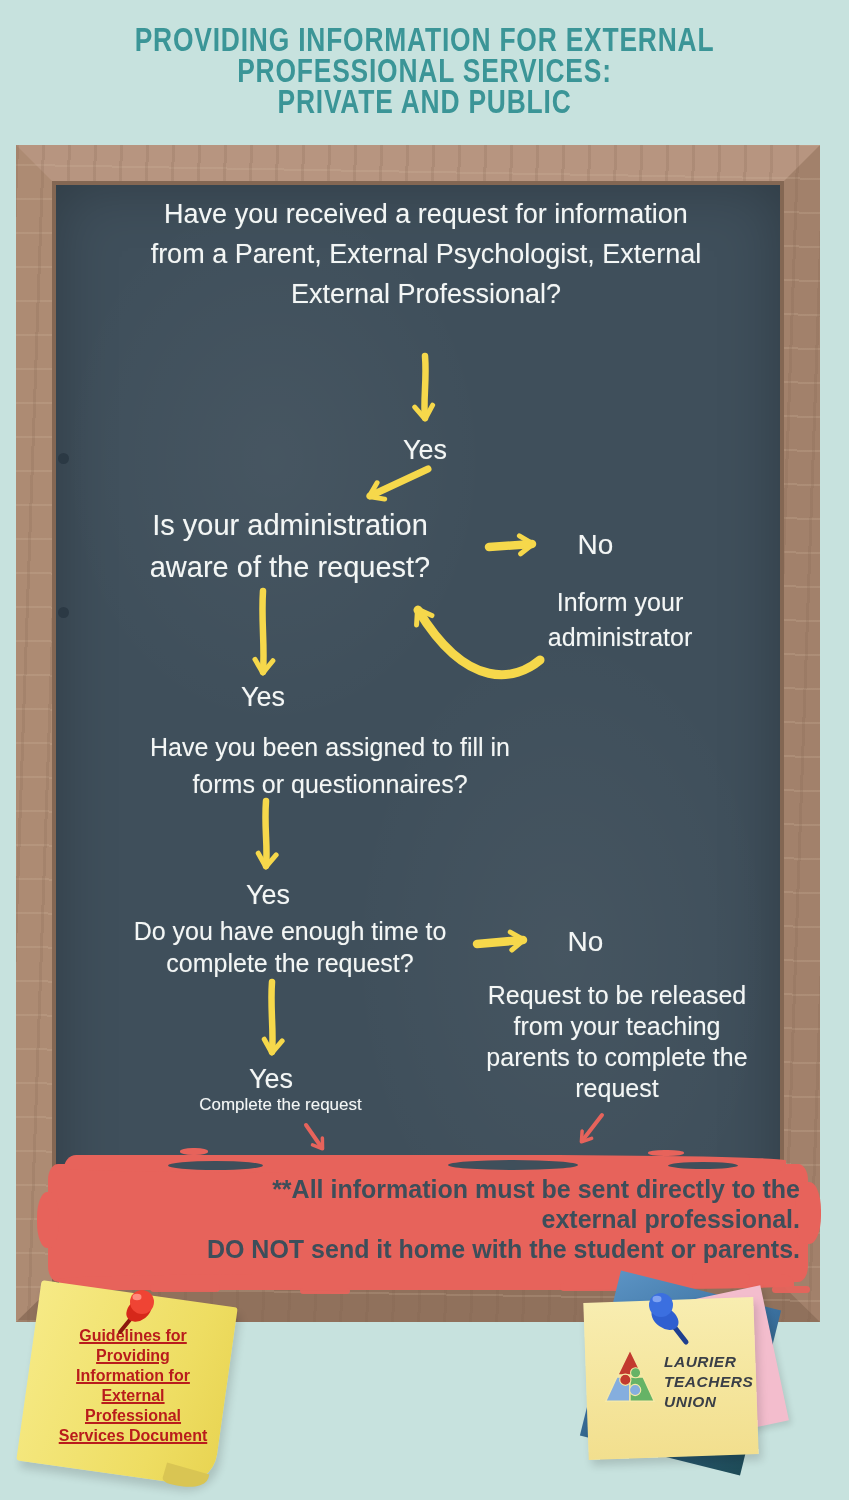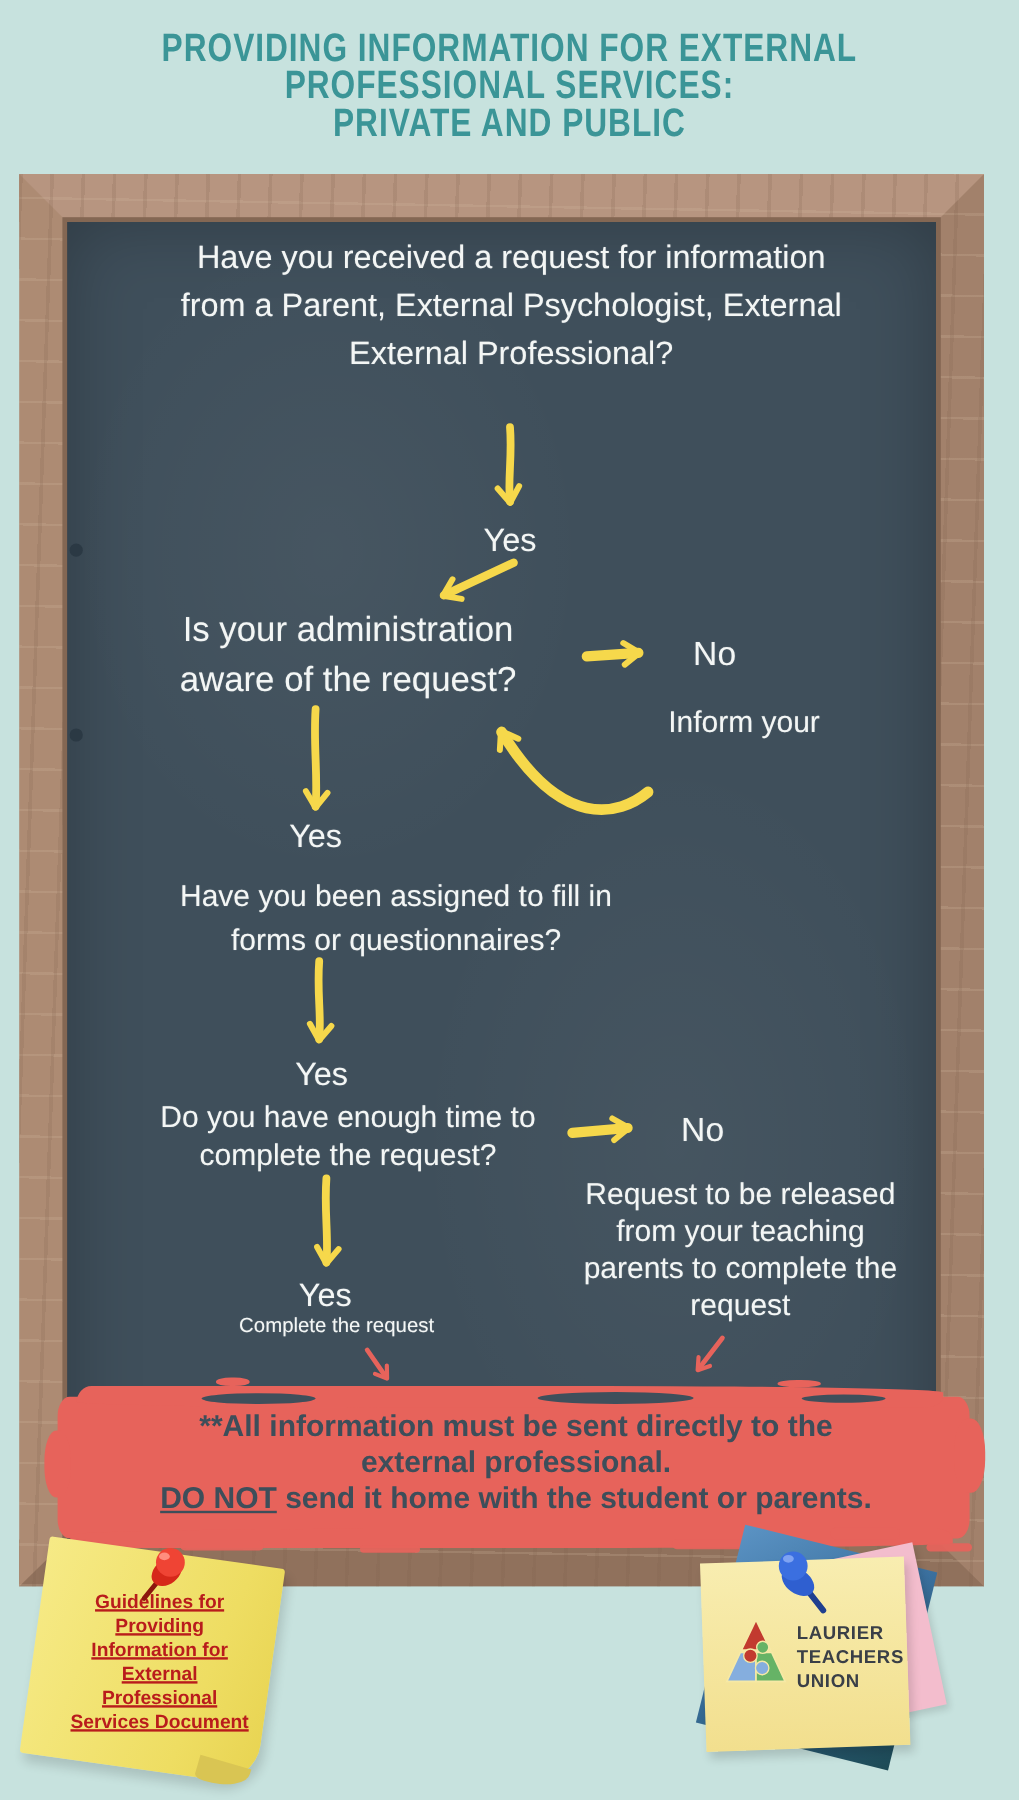--- a/index.html
+++ b/index.html
@@ -112,6 +112,7 @@
   <div class="chalk no1">No</div>
   <div class="chalk no1a">
     <div>Inform your</div>
+    <div>administrator</div>
   </div>
 
   <div class="chalk yes2">Yes</div>

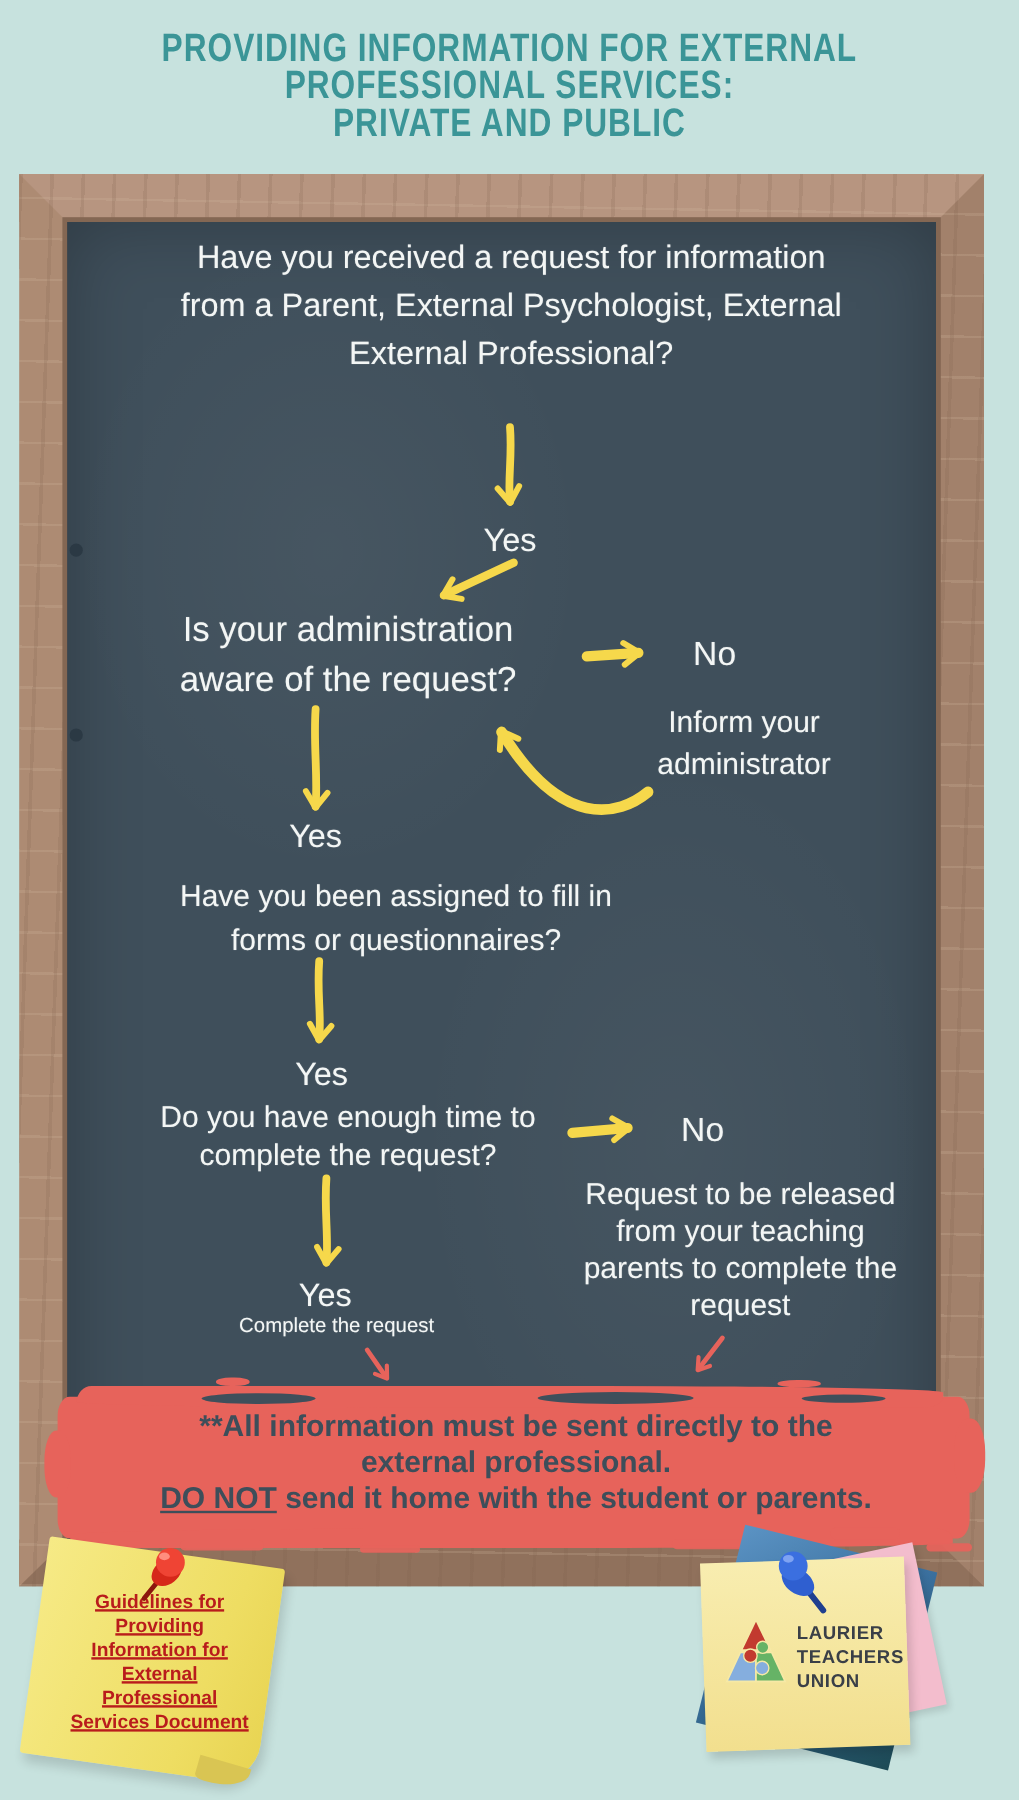--- a/index.html
+++ b/index.html
@@ -52,7 +52,7 @@
   .rsplat{position:absolute;background:#e7635b;border-radius:45%;}
   .banner-text{position:absolute;left:60px;top:1174px;width:740px;text-align:center;z-index:6;
           color:#3d4e5a;font-weight:bold;font-size:25px;line-height:30px;}
-  .banner-text div{white-space:nowrap;}
+  .banner-text div{white-space:nowrap;text-align:right;}
   .u{text-decoration:underline;margin-top:32px;}
   .framesplat{position:absolute;background:#e7635b;opacity:.92;border-radius:5px;z-index:4;}
   

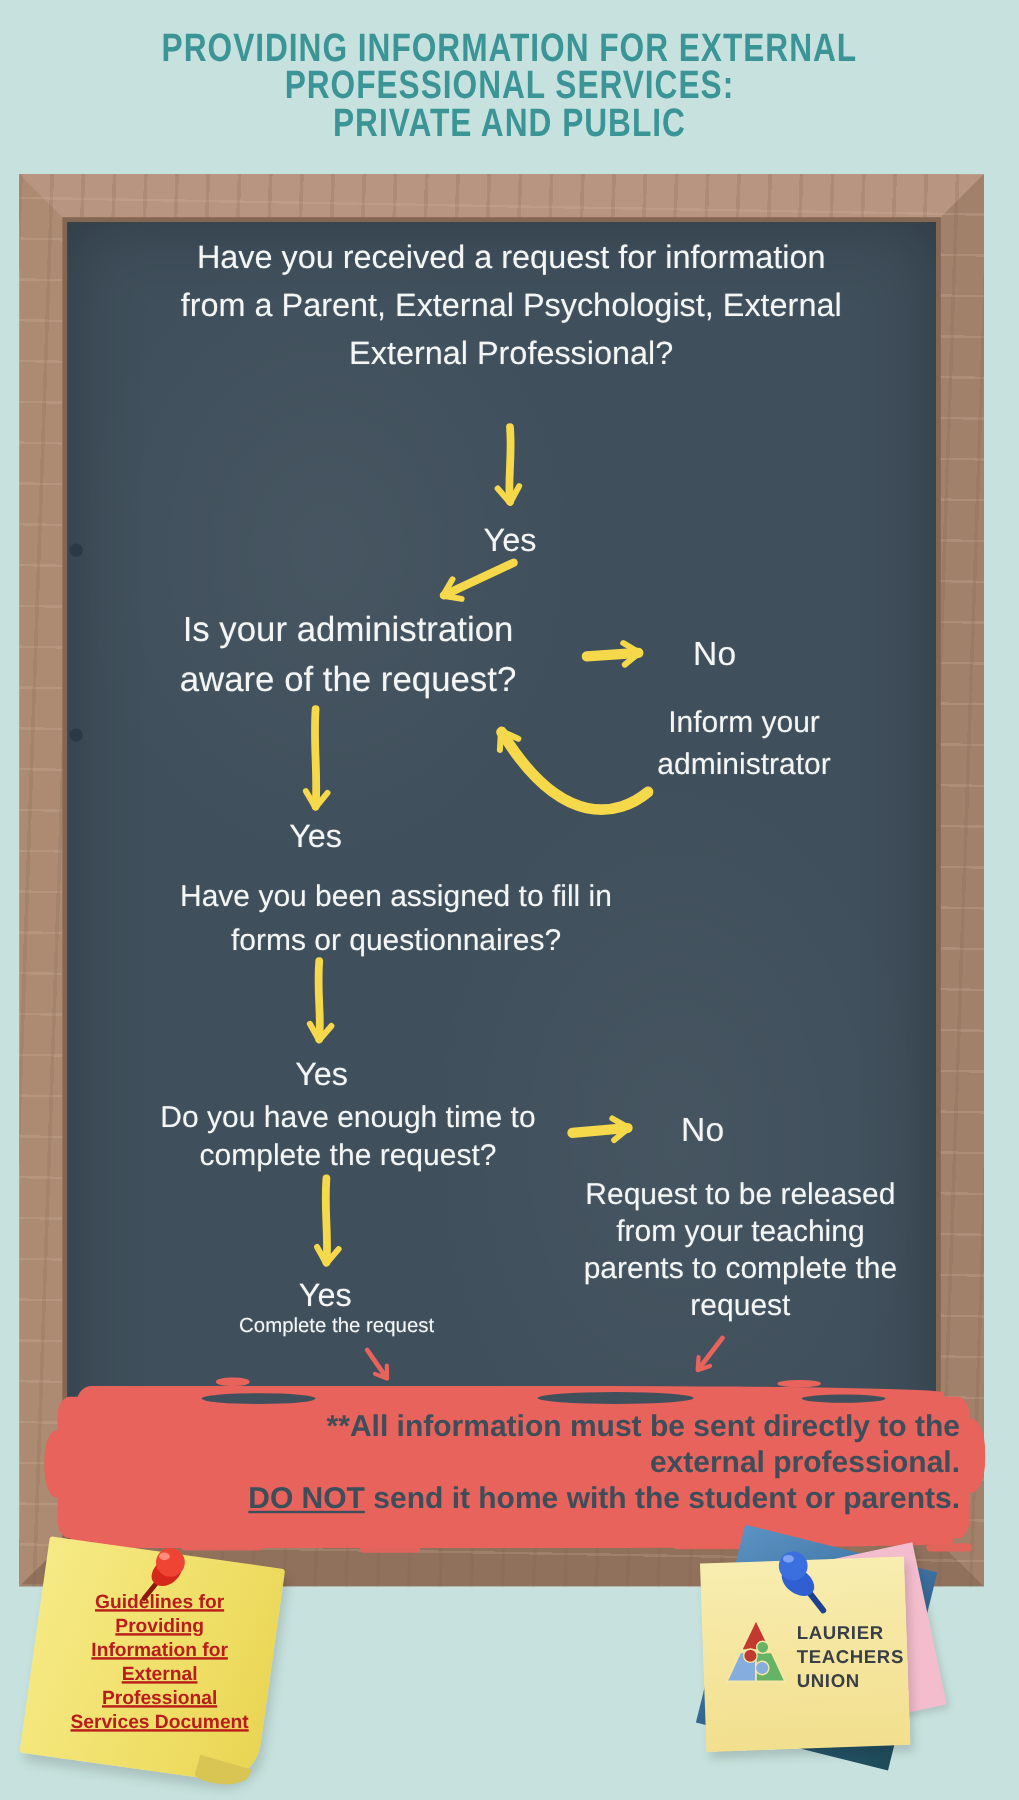--- a/index.html
+++ b/index.html
@@ -53,7 +53,7 @@
   .banner-text{position:absolute;left:60px;top:1174px;width:740px;text-align:center;z-index:6;
           color:#3d4e5a;font-weight:bold;font-size:25px;line-height:30px;}
   .banner-text div{white-space:nowrap;text-align:right;}
-  .u{text-decoration:underline;margin-top:32px;}
+  .u{margin-top:32px;}
   .framesplat{position:absolute;background:#e7635b;opacity:.92;border-radius:5px;z-index:4;}
   
   .arrows{position:absolute;left:0;top:0;z-index:6;pointer-events:none;}

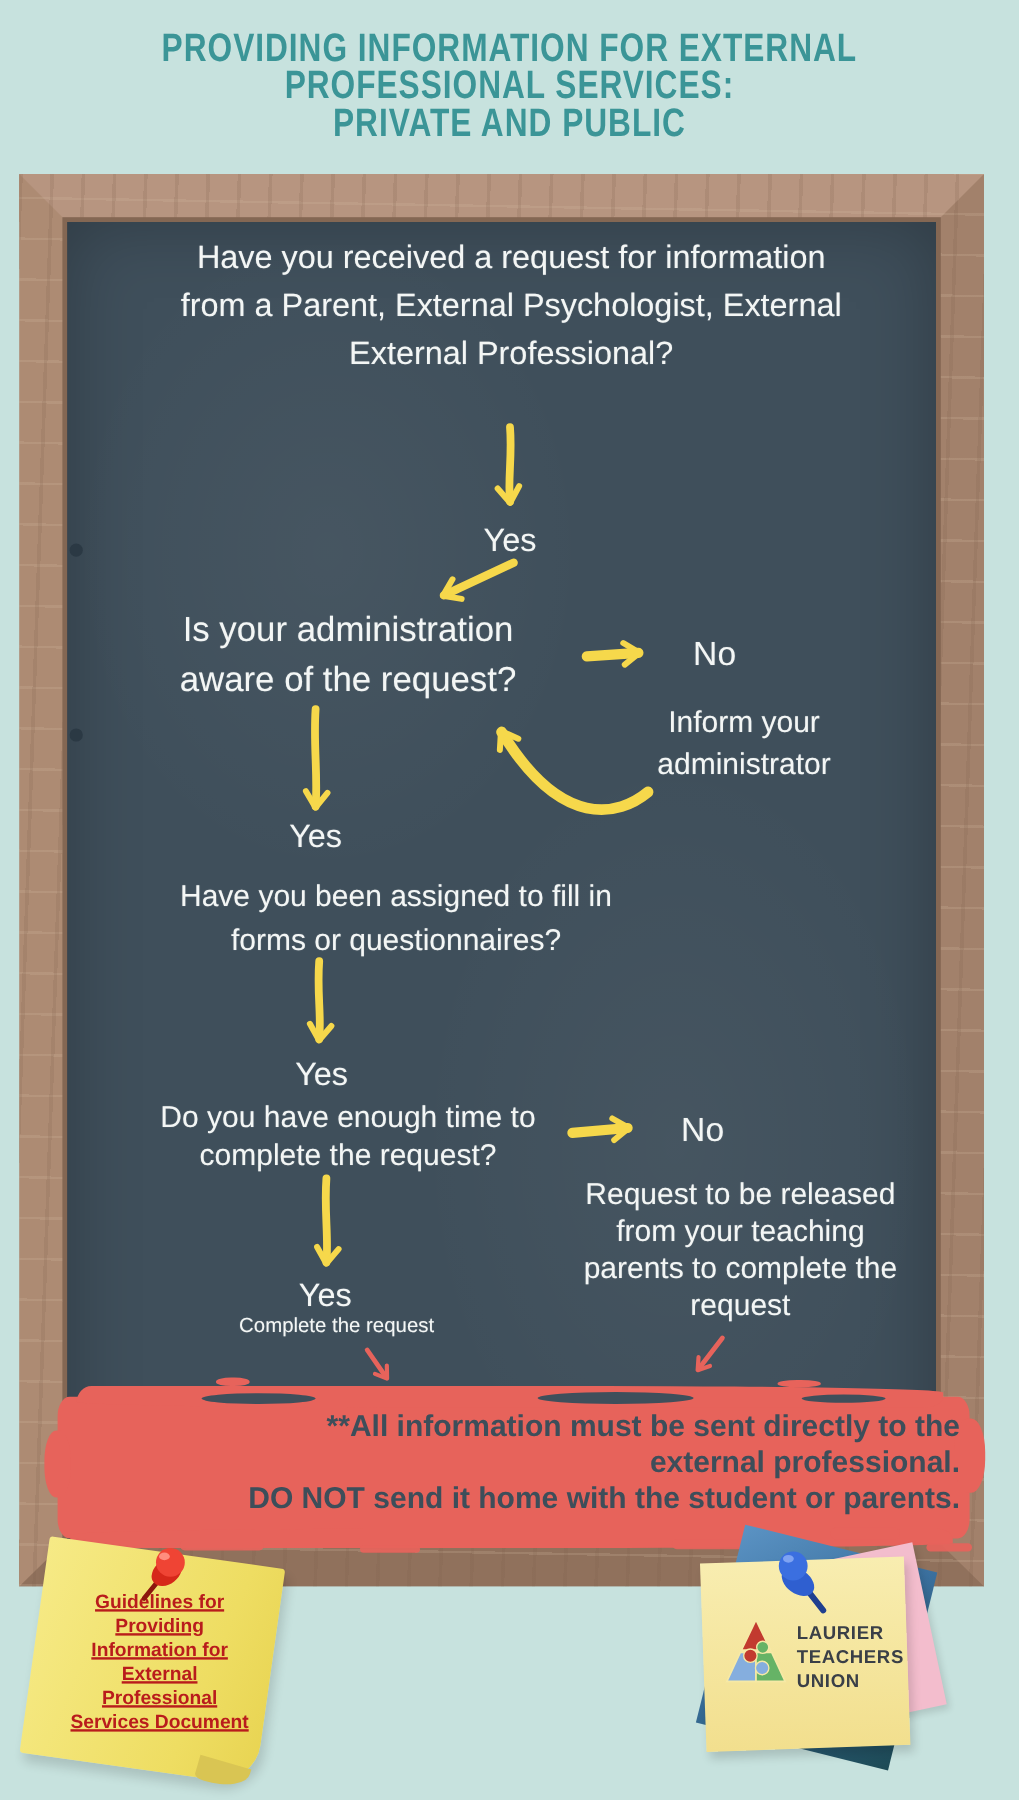--- a/index.html
+++ b/index.html
@@ -76,7 +76,7 @@
         box-shadow:3px 6px 8px rgba(0,0,0,.15);z-index:9;}
   .union-text{position:absolute;left:664px;top:1352px;z-index:10;color:#3a3f47;font-weight:bold;
         font-size:15.5px;line-height:20px;letter-spacing:.5px;}
-  .union-text div{white-space:nowrap;}
+  .union-text div{white-space:nowrap;font-style:italic;}
   .logo{position:absolute;left:602px;top:1347px;z-index:10;}
   .pin{position:absolute;z-index:11;}
 </style>

